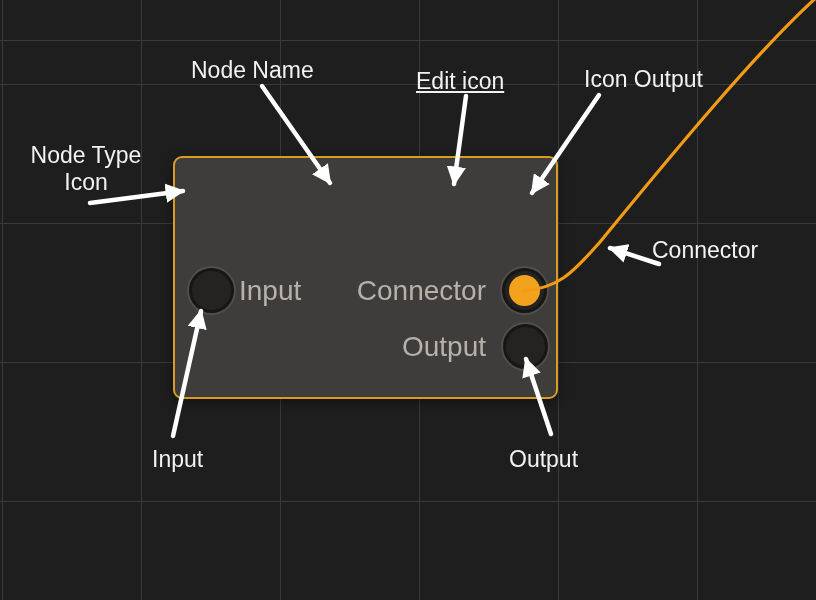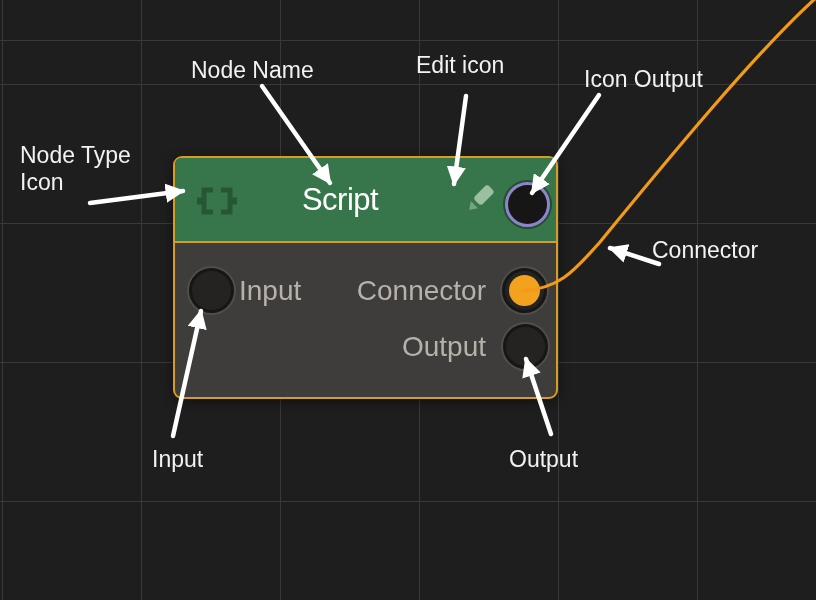--- a/index.html
+++ b/index.html
@@ -146,7 +146,7 @@
   </svg>
 
   <div class="ann" style="left:191px;top:57px;">Node Name</div>
-  <div class="ann" style="left:416px;top:52px;">Edit icon</div>
+  <div class="ann" style="left:416px;top:68px;text-decoration:underline;">Edit icon</div>
   <div class="ann" style="left:584px;top:66px;">Icon Output</div>
   <div class="ann ann-node-type" style="left:20px;top:142px;">Node Type Icon</div>
   <div class="ann" style="left:652px;top:237px;">Connector</div>

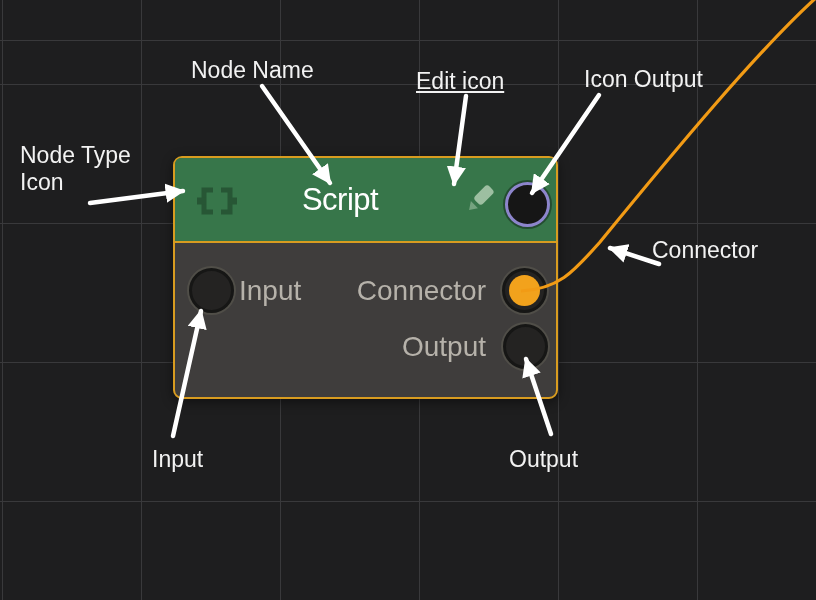--- a/index.html
+++ b/index.html
@@ -75,7 +75,7 @@
     position:absolute;color:#f2f2f2;font-size:23px;line-height:27px;
     white-space:nowrap;z-index:4;
   }
-  .ann-node-type{white-space:normal;width:132px;text-align:left;}
+  .ann-node-type{white-space:normal;width:132px;text-align:center;}
 
   
   .overlay{position:absolute;left:0;top:0;z-index:3;pointer-events:none;}

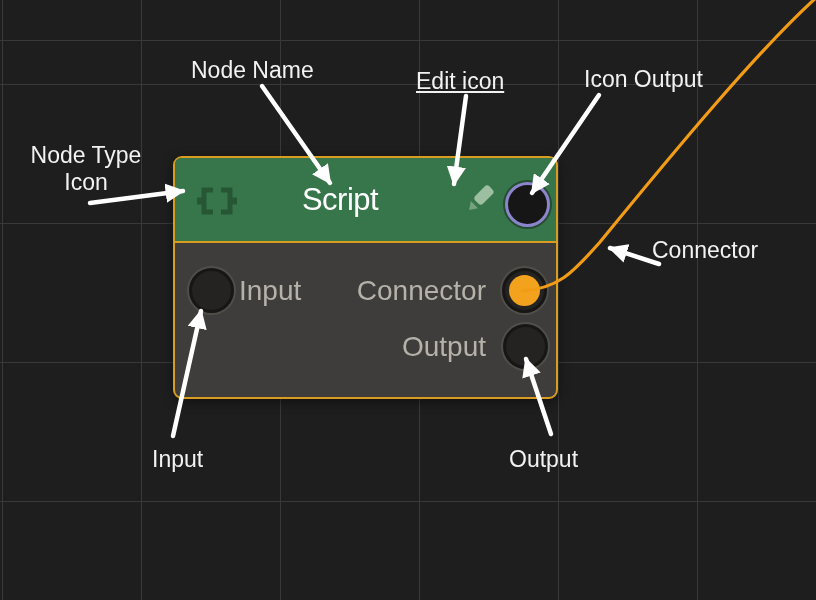--- a/index.html
+++ b/index.html
@@ -86,32 +86,6 @@
 <div class="canvas">
 
   <div class="node">
-    <div class="node-header">
-
-      <span class="type-icon">
-        <svg width="40" height="28" viewBox="0 0 40 28">
-          <g stroke="#275635" stroke-width="5" fill="none">
-            <path d="M16 3 H7 V25 H16"></path>
-            <path d="M24 3 H33 V25 H24"></path>
-          </g>
-          <rect x="0" y="10.5" width="9" height="7" fill="#275635"></rect>
-          <rect x="31" y="10.5" width="9" height="7" fill="#275635"></rect>
-        </svg>
-      </span>
-
-      <div class="node-title">Script</div>
-
-      <span class="edit-icon">
-        <svg width="38" height="38" viewBox="0 0 38 38">
-          <g transform="rotate(45 19 19)">
-            <rect x="13.5" y="2" width="11" height="20" rx="3.5" fill="#a9c8ab" opacity="0.9"></rect>
-            <polygon points="14,25.5 24,25.5 19,33" fill="#a9c8ab" opacity="0.55"></polygon>
-          </g>
-        </svg>
-      </span>
-
-      <div class="port port-self"></div>
-    </div>
 
     <div class="port port-input"></div>
     <div class="port-label lbl-input">Input</div>

